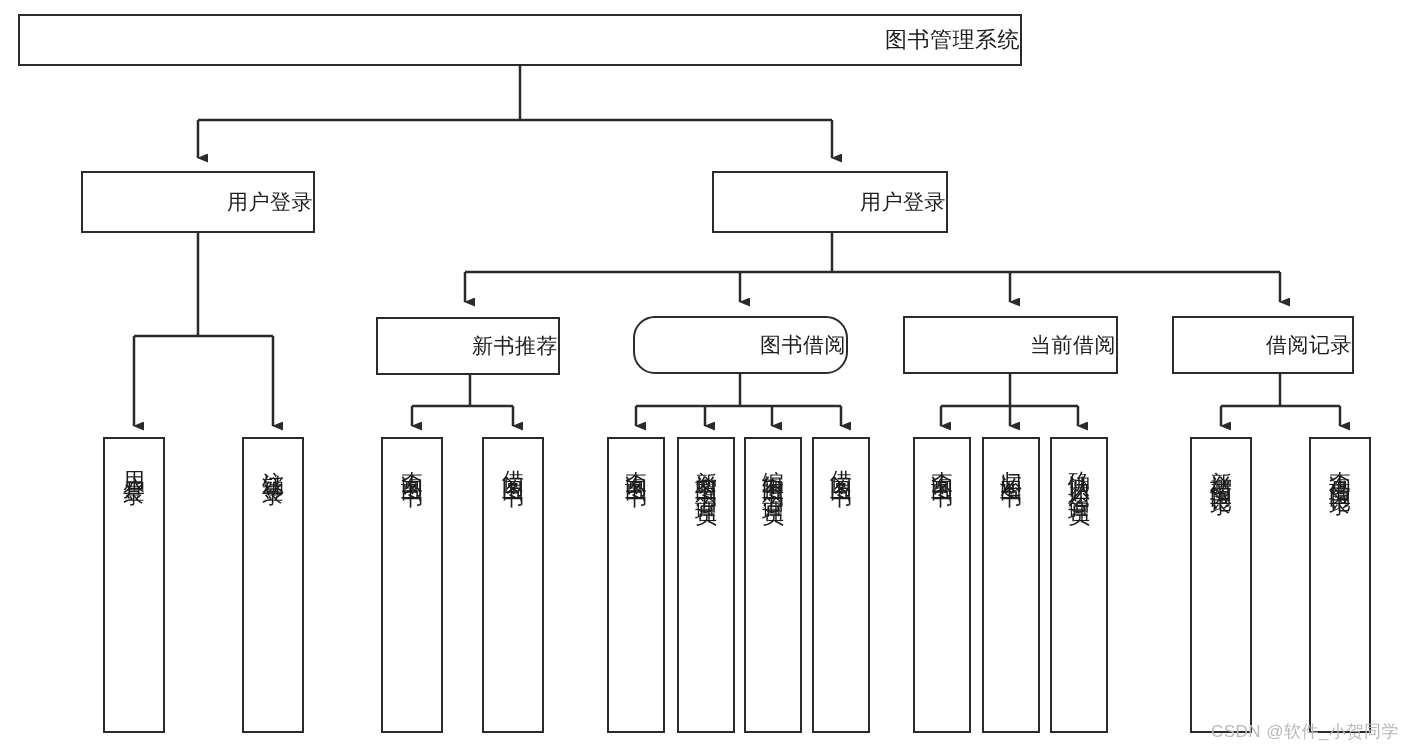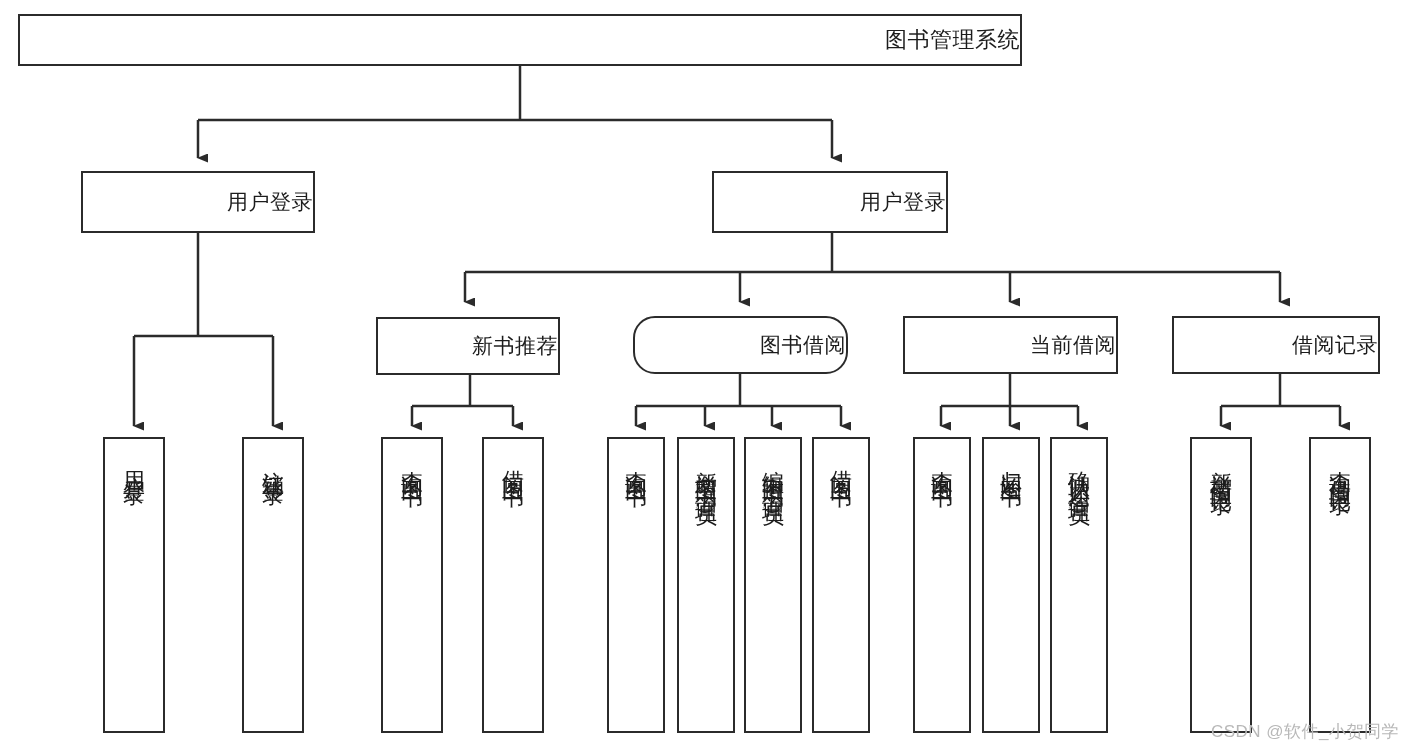--- a/index.html
+++ b/index.html
@@ -146,7 +146,7 @@
   <div class="node l2" style="left:903px; top:316px; width:215px; height:58px;">
     <span class="label">当前借阅</span>
   </div>
-  <div class="node l2" style="left:1172px; top:316px; width:208px; height:58px;padding-left:28px;">
+  <div class="node l2" style="left:1172px; top:316px; width:182px; height:58px;padding-left:28px;">
     <span class="label">借阅记录</span>
   </div>
 

